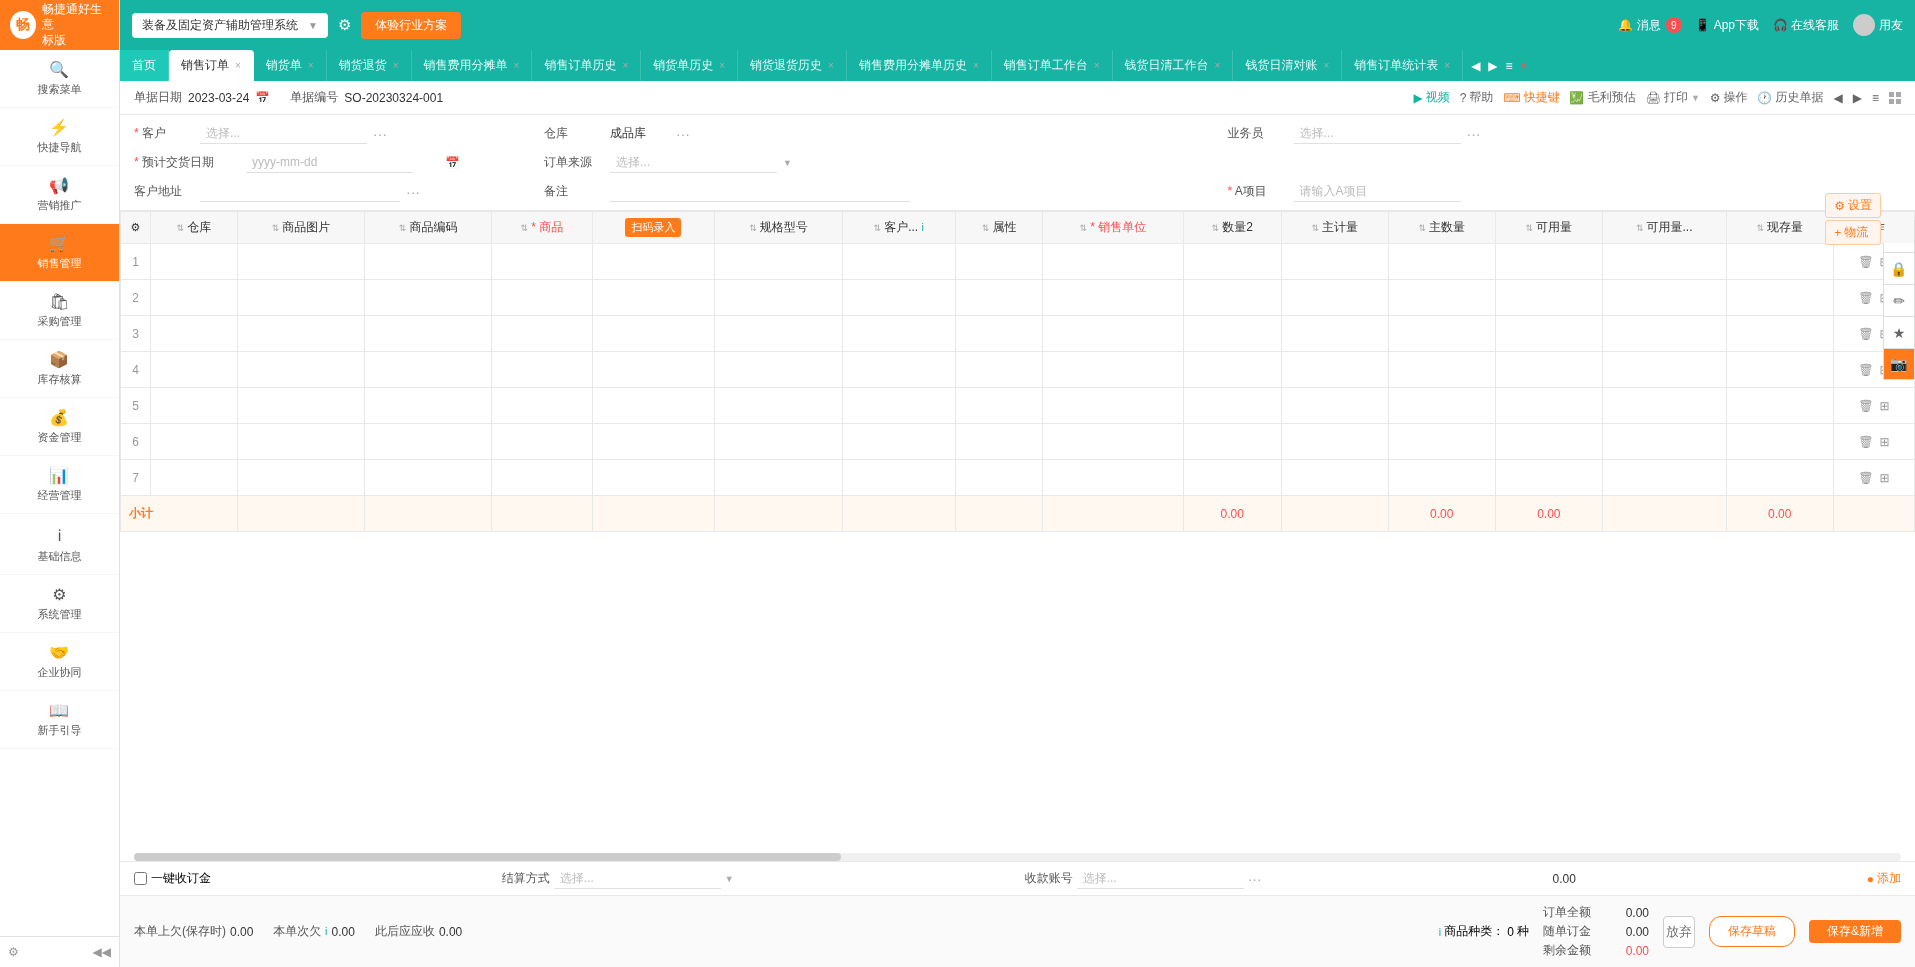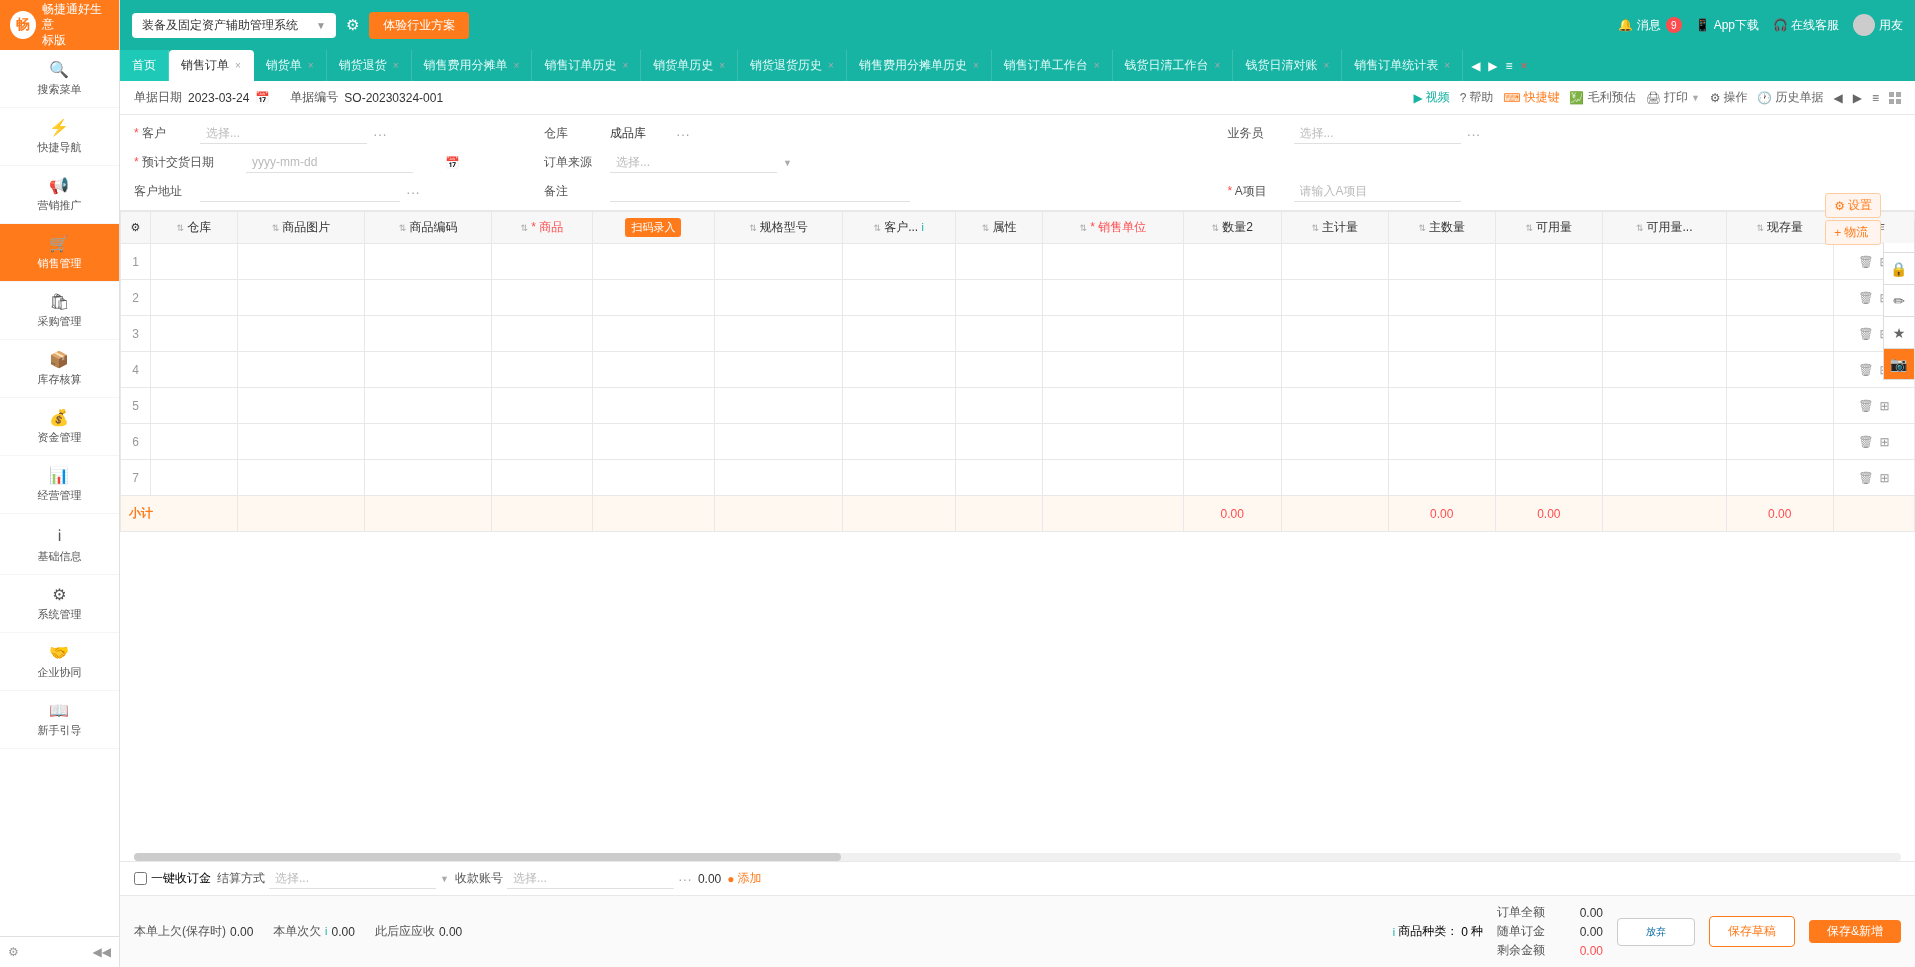--- a/index.html
+++ b/index.html
@@ -22,7 +22,7 @@
 
     
     .topbar { background: #17b3a3; height: 50px; display: flex; align-items: center; padding: 0 12px; gap: 10px; flex-shrink: 0; }
-    .topbar-system { background: #fff; border-radius: 4px; padding: 4px 10px; font-size: 12px; color: #333; display: flex; align-items: center; gap: 18px; text-align: right; }
+    .topbar-system { background: #fff; border-radius: 4px; padding: 4px 10px; font-size: 12px; color: #333; display: flex; align-items: center; gap: 10px; text-align: right; }
     .topbar-btn-orange { background: #ff7a1a; color: #fff; border: none; border-radius: 4px; padding: 5px 14px; cursor: pointer; font-size: 12px; }
     .topbar-right { margin-left: auto; display: flex; align-items: center; gap: 14px; color: #fff; font-size: 12px; }
     .topbar-badge { background: #ff4d4f; color: #fff; border-radius: 50%; width: 16px; height: 16px; font-size: 10px; display: inline-flex; align-items: center; justify-content: center; margin-left: 2px; }

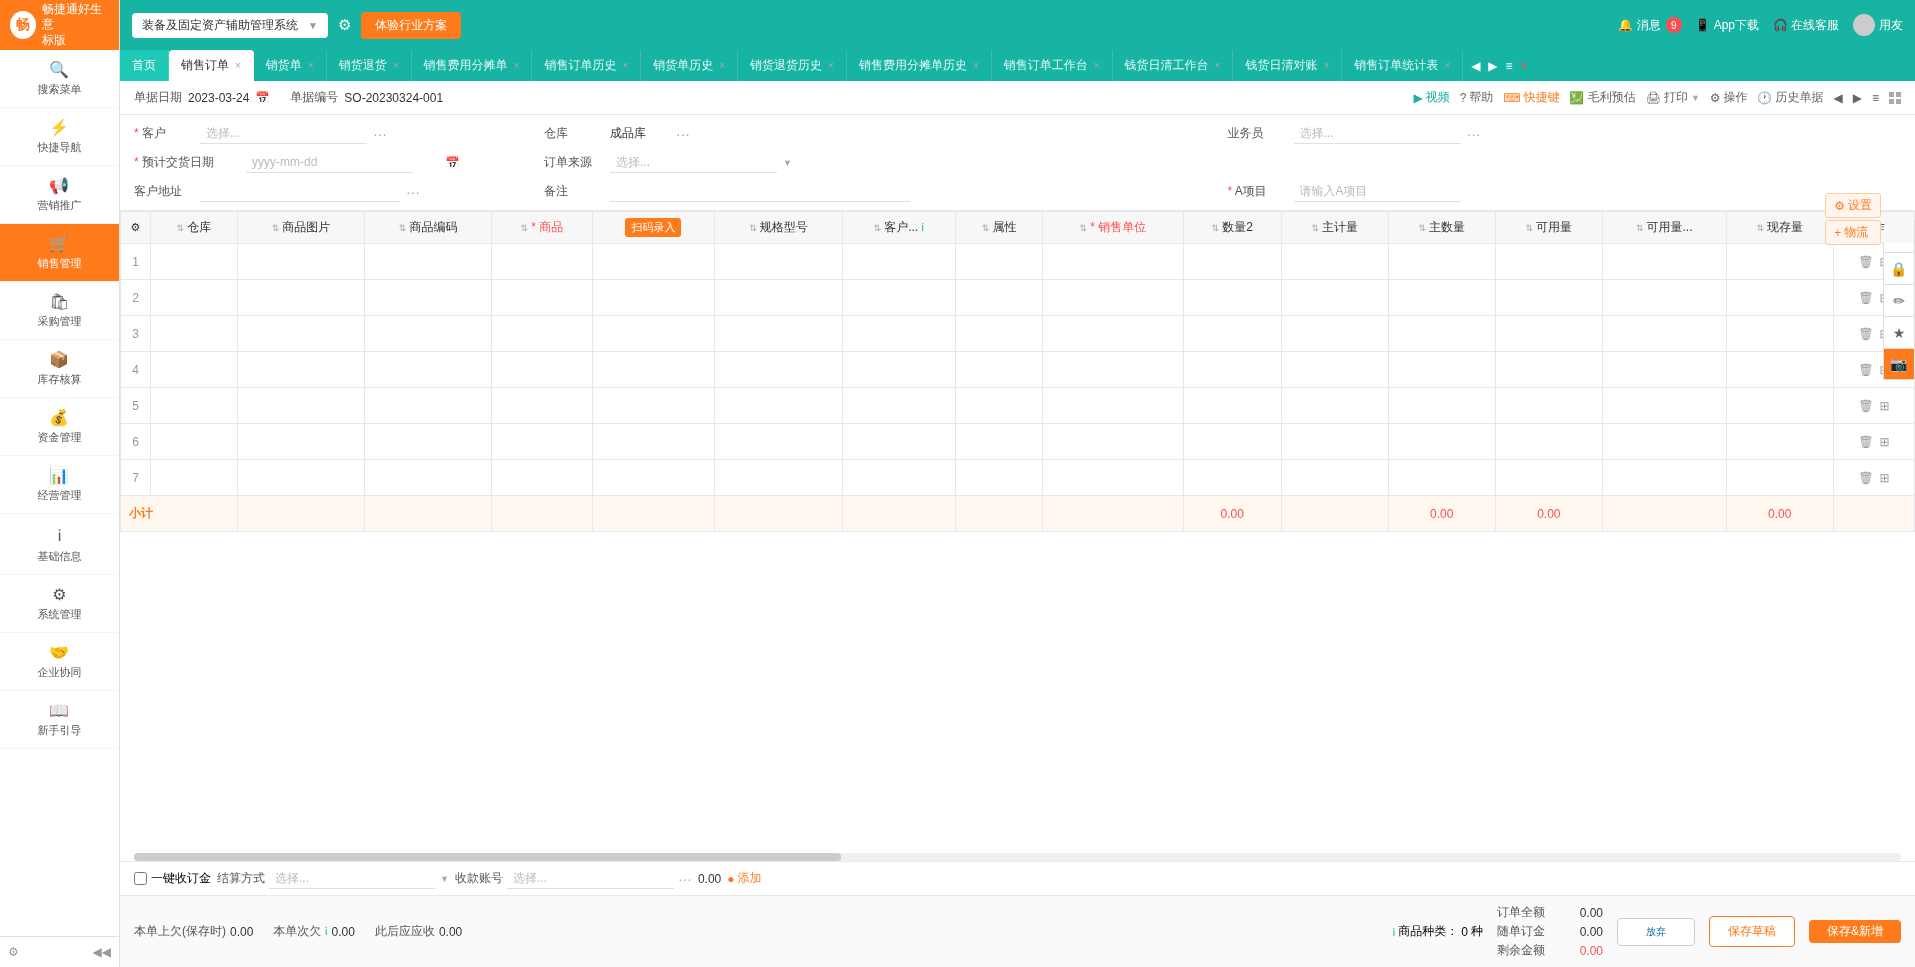--- a/index.html
+++ b/index.html
@@ -77,7 +77,7 @@
     .sort-icon { font-size: 9px; color: #aaa; }
 
     
-    .bottom-bar { padding: 6px 14px; border-top: 1px solid #e8e8e8; display: flex; align-items: center; gap: 6px; flex-shrink: 0; background: #fff; }
+    .bottom-bar { padding: 6px 14px; border-top: 1px solid #e8e8e8; display: flex; align-items: center; gap: 14px; flex-shrink: 0; background: #fff; justify-content: space-between; }
     .bottom-field { display: flex; align-items: center; gap: 4px; }
     .bottom-label { color: #555; }
     .bottom-value { color: #333; font-weight: 500; }

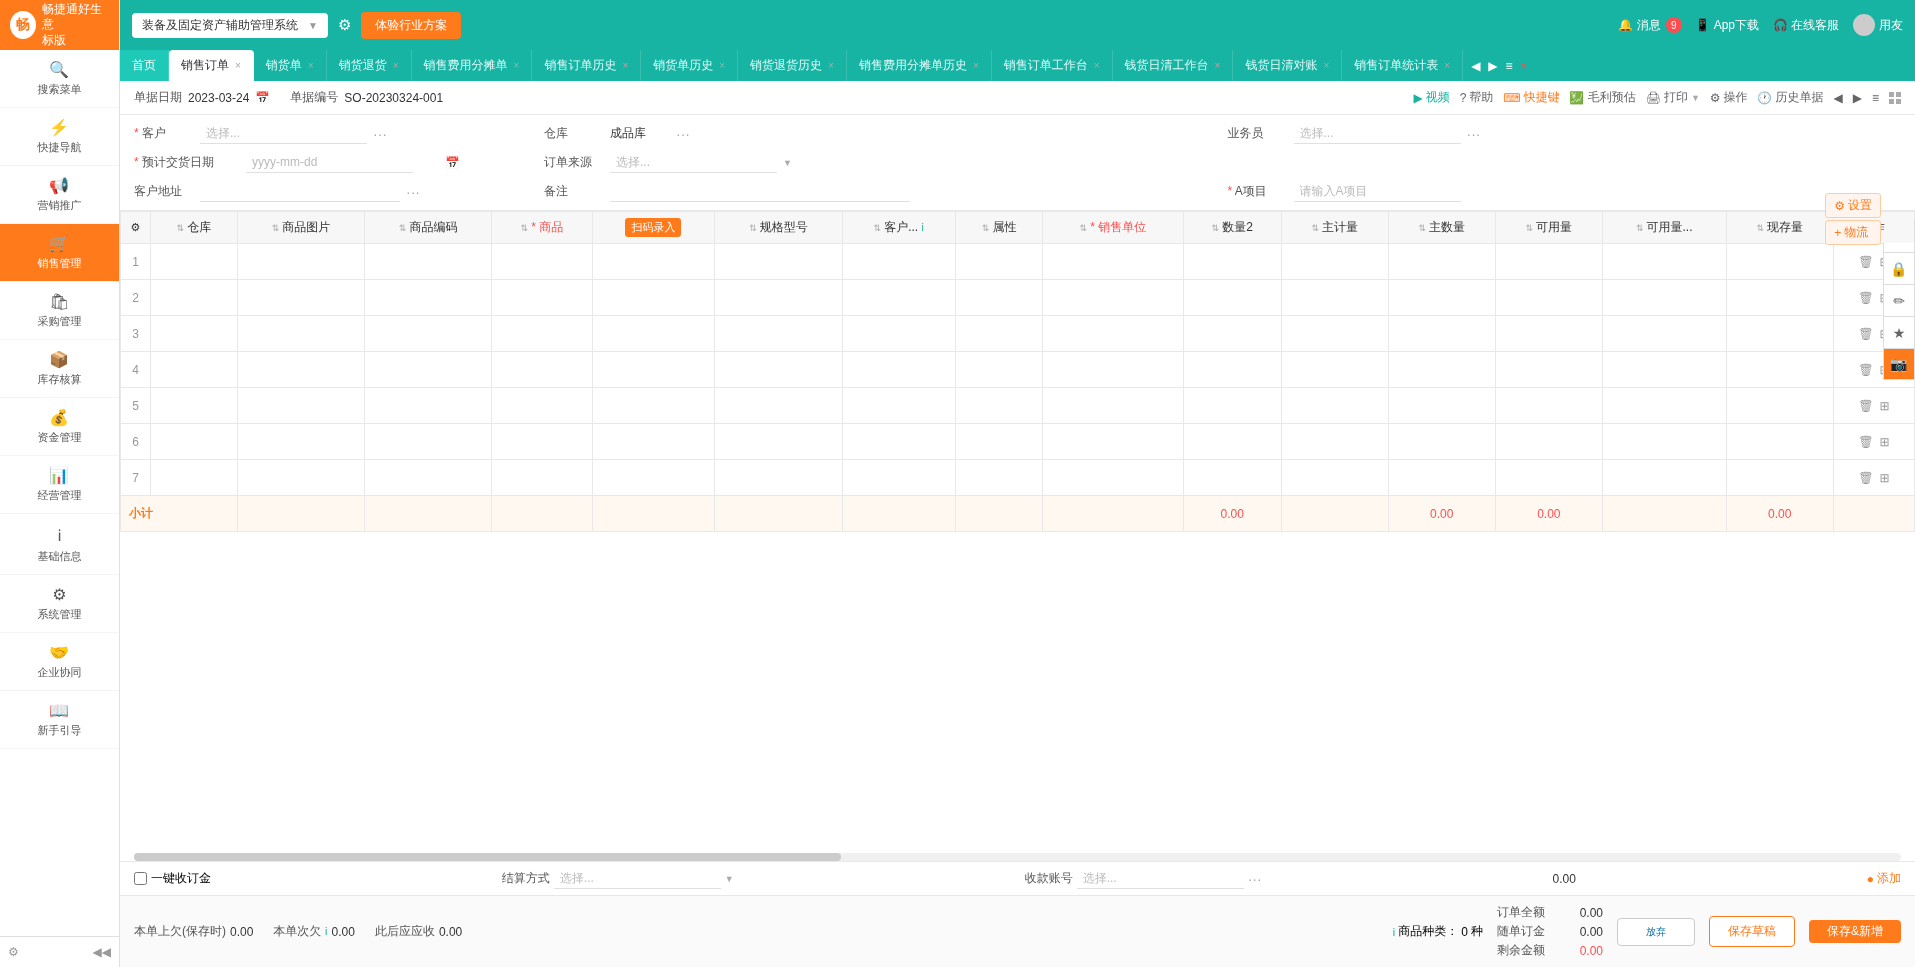--- a/index.html
+++ b/index.html
@@ -94,7 +94,7 @@
     .footer-sum-row { display: flex; gap: 8px; align-items: center; }
     .footer-sum-val { color: #333; min-width: 50px; text-align: right; }
     .footer-sum-val.highlight { color: #ff4d4f; }
-    .btn-discard { border: 1px solid #ccc; background: #fff; color: #0369a1; padding: 6px 28px; border-radius: 4px; cursor: pointer; font-size: 10px; }
+    .btn-discard { border: 1px solid #ccc; background: #fff; color: #737373; padding: 6px 2px; border-radius: 4px; cursor: pointer; font-size: 13px; }
     .btn-save-draft { border: 1px solid #ff7a1a; background: #fff; color: #ff7a1a; padding: 6px 18px; border-radius: 4px; cursor: pointer; font-size: 12px; }
     .btn-save-new { background: #ff7a1a; color: #fff; border: none; padding: 3px 18px; border-radius: 4px; cursor: pointer; font-size: 12px; }
     .scrollbar-track { background: #f0f0f0; height: 8px; border-radius: 4px; margin: 0 14px; }

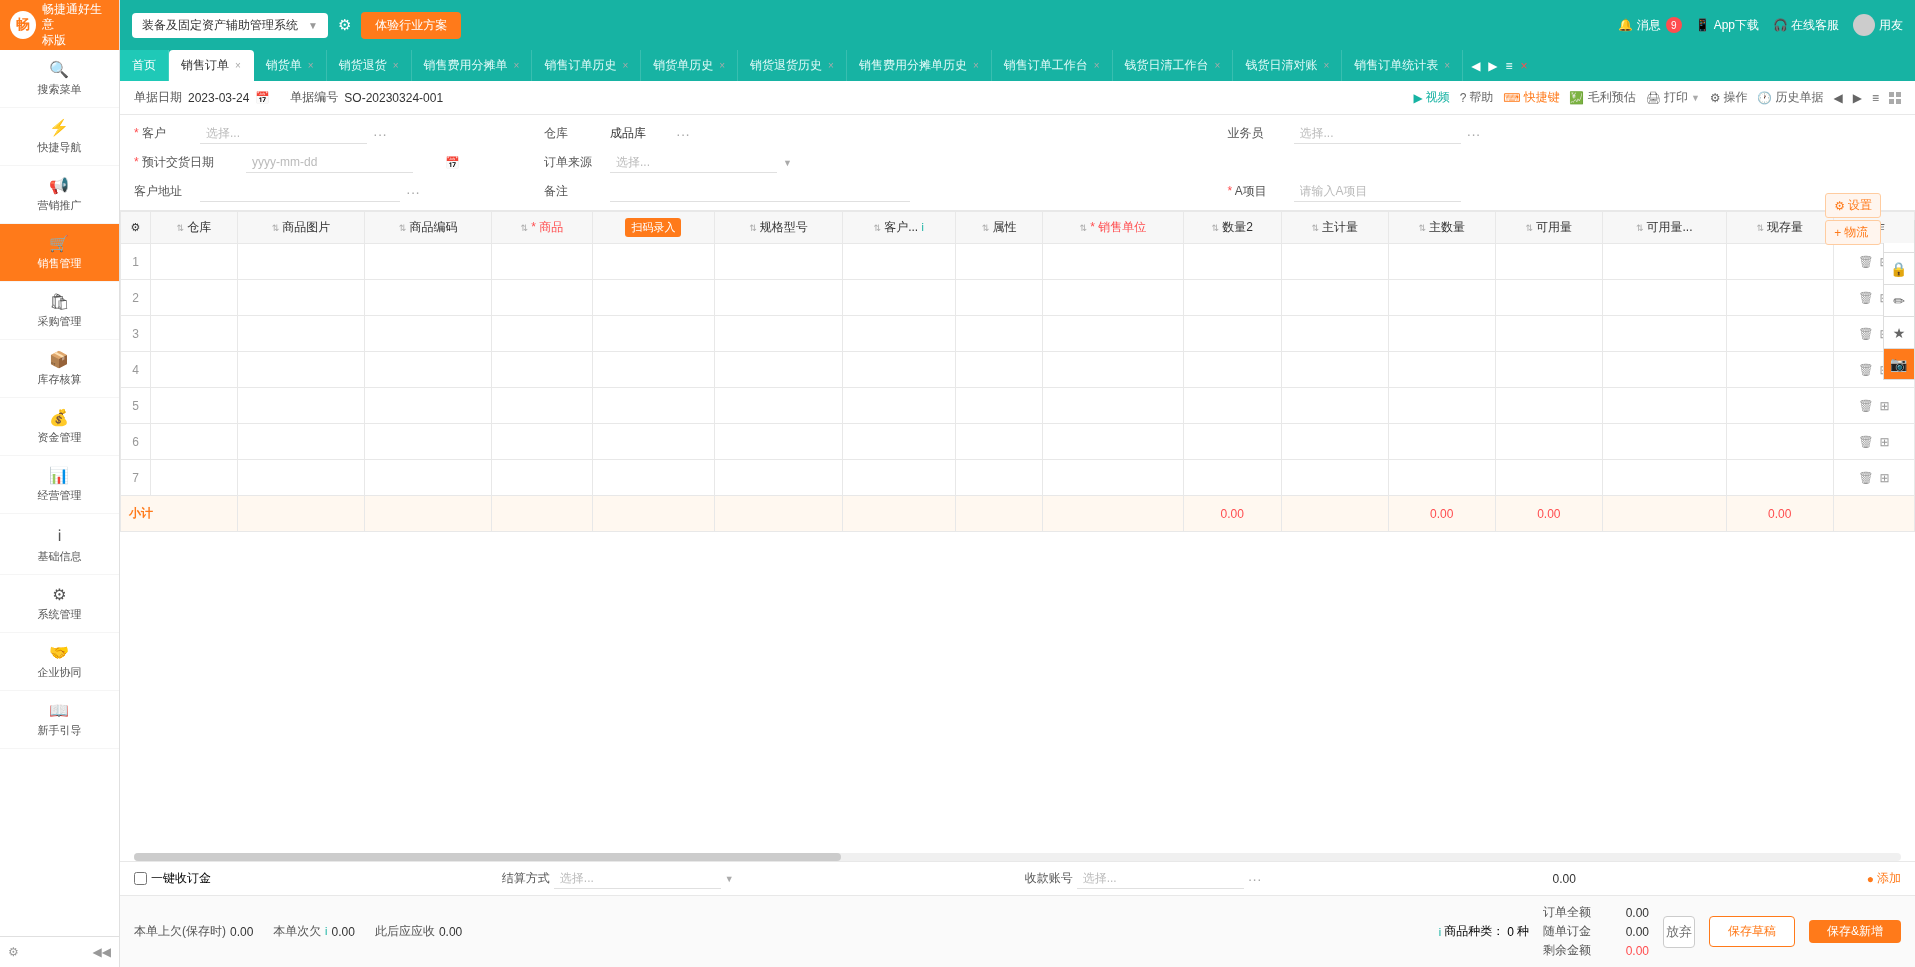--- a/index.html
+++ b/index.html
@@ -95,7 +95,7 @@
     .footer-sum-val { color: #333; min-width: 50px; text-align: right; }
     .footer-sum-val.highlight { color: #ff4d4f; }
     .btn-discard { border: 1px solid #ccc; background: #fff; color: #737373; padding: 6px 2px; border-radius: 4px; cursor: pointer; font-size: 13px; }
-    .btn-save-draft { border: 1px solid #ff7a1a; background: #fff; color: #ff7a1a; padding: 6px 18px; border-radius: 4px; cursor: pointer; font-size: 12px; }
+    .btn-save-draft { border: 1px solid #ff7a1a; background: #fff; color: #ff7a1a; padding: 6px 18px; border-radius: 12px; cursor: pointer; font-size: 12px; }
     .btn-save-new { background: #ff7a1a; color: #fff; border: none; padding: 3px 18px; border-radius: 4px; cursor: pointer; font-size: 12px; }
     .scrollbar-track { background: #f0f0f0; height: 8px; border-radius: 4px; margin: 0 14px; }
     .scrollbar-thumb { background: #ccc; height: 8px; width: 40%; border-radius: 4px; }

